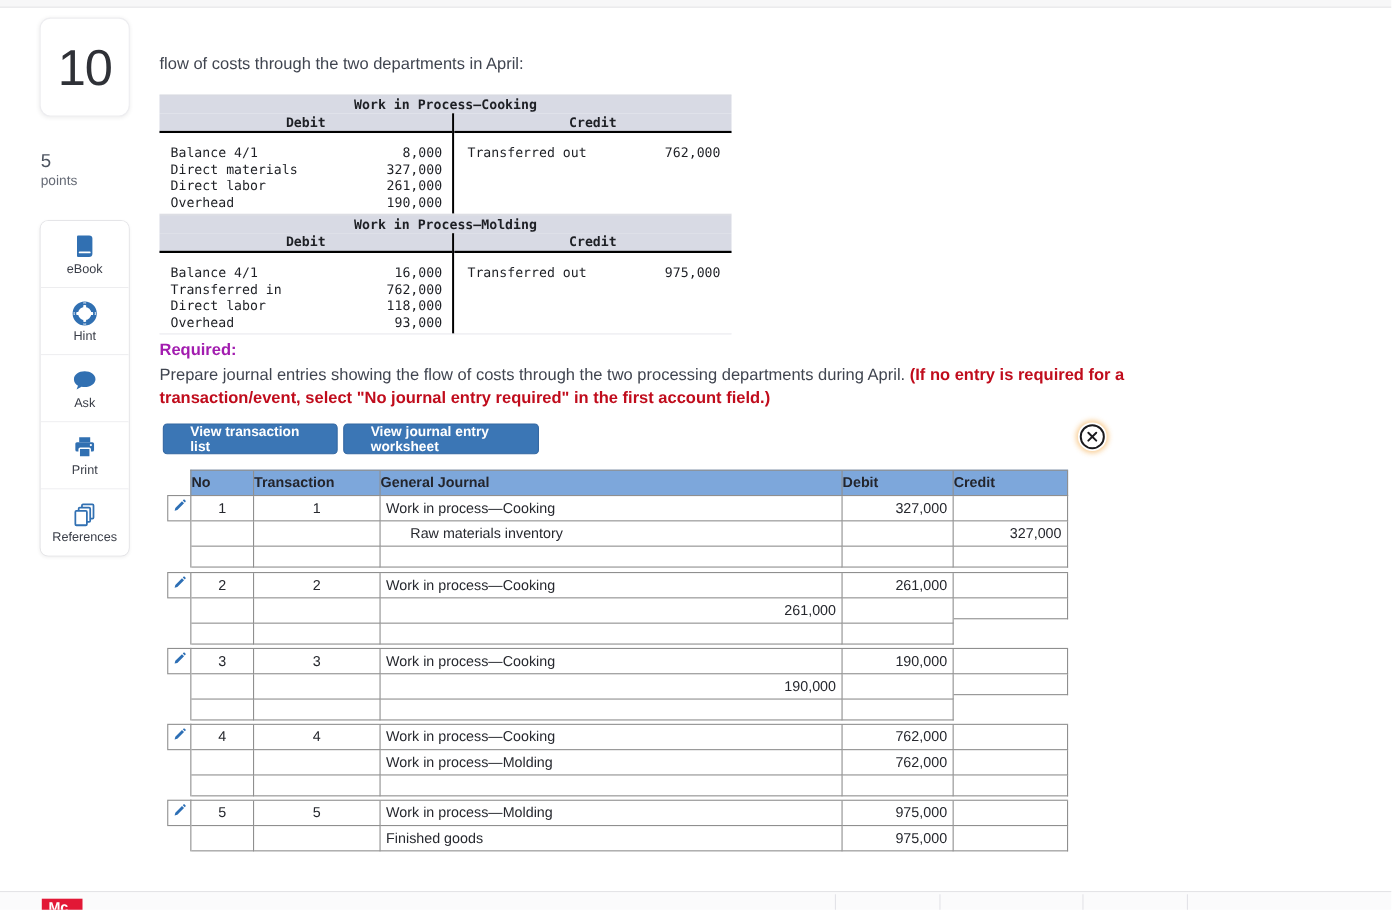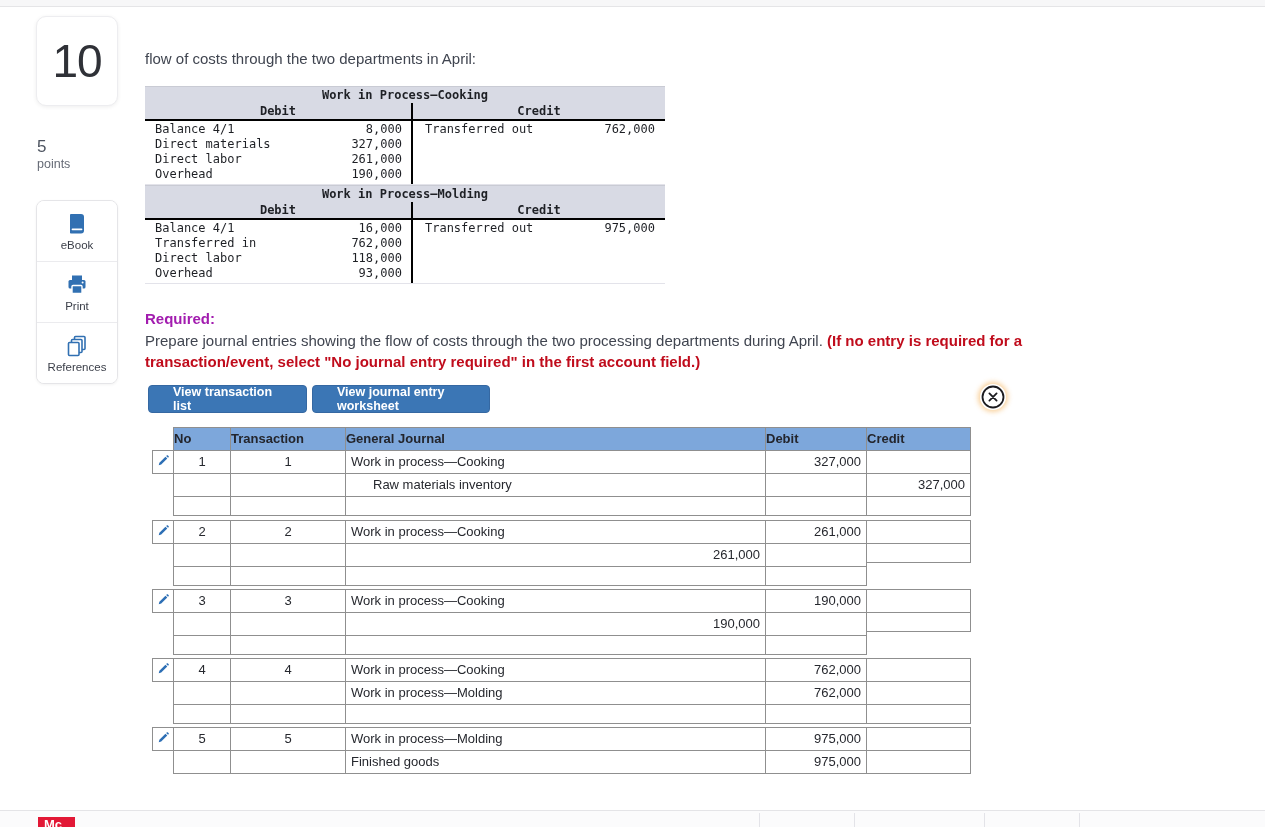--- a/index.html
+++ b/index.html
@@ -42,7 +42,7 @@
   .tcol-left{width:267px;}
   .tcol-right{width:253px;border-left:2px solid #000;}
   .tcol-head{height:16px;line-height:16px;background:#d8dae4;font-weight:bold;text-align:center;border-bottom:2px solid #000;}
-  .tbody{padding-top:1px;padding-bottom:2px;background:#fff;min-height:60px;}
+  .tbody{padding-top:11px;padding-bottom:2px;background:#fff;min-height:60px;}
   .trow{display:flex;height:15px;line-height:15px;}
   .trow .tl{flex:1;padding-left:10px;white-space:nowrap;}
   .trow .ta{width:95px;text-align:right;padding-right:9px;}

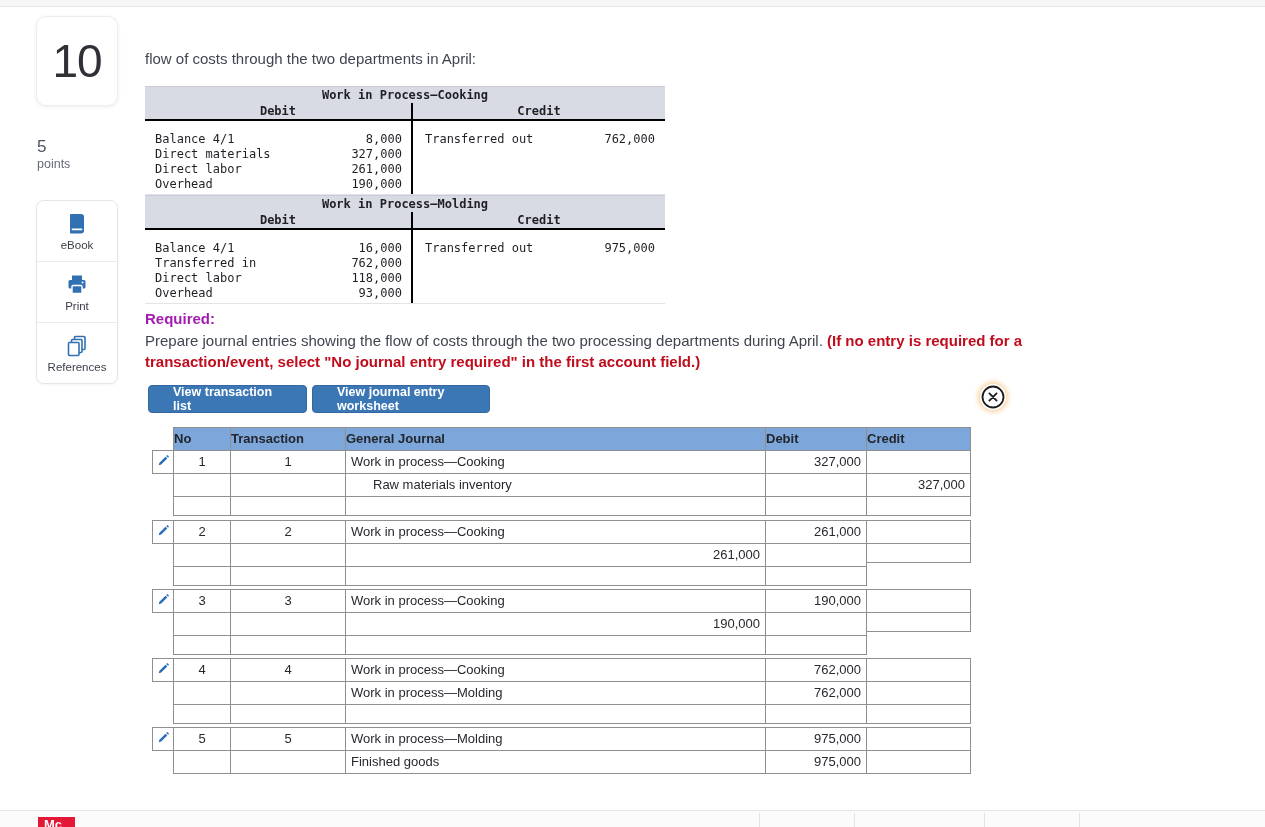--- a/index.html
+++ b/index.html
@@ -121,6 +121,14 @@
     </div>
     <div class="side-item">
       <span class="icn"><svg viewBox="0 0 24 24" width="24" height="24">
+          <circle cx="12" cy="12" r="8.5" fill="none" stroke="#3170b2" stroke-width="5"></circle>
+          <path d="M12 2v20M2 12h20" stroke="#fff" stroke-width="2.6"></path>
+          <circle cx="12" cy="12" r="8.5" fill="none" stroke="#3170b2" stroke-width="1.6"></circle>
+        </svg></span>
+    <span class="lbl">Hint</span>
+    </div>
+    <div class="side-item">
+      <span class="icn"><svg viewBox="0 0 24 24" width="24" height="24">
           <rect x="7" y="2.5" width="10" height="4.5" fill="#3170b2"></rect>
           <rect x="3.5" y="7" width="17" height="8.5" rx="1.5" fill="#3170b2"></rect>
           <rect x="7" y="12.5" width="10" height="8" rx="1" fill="#3170b2" stroke="#fff" stroke-width="1.4"></rect>

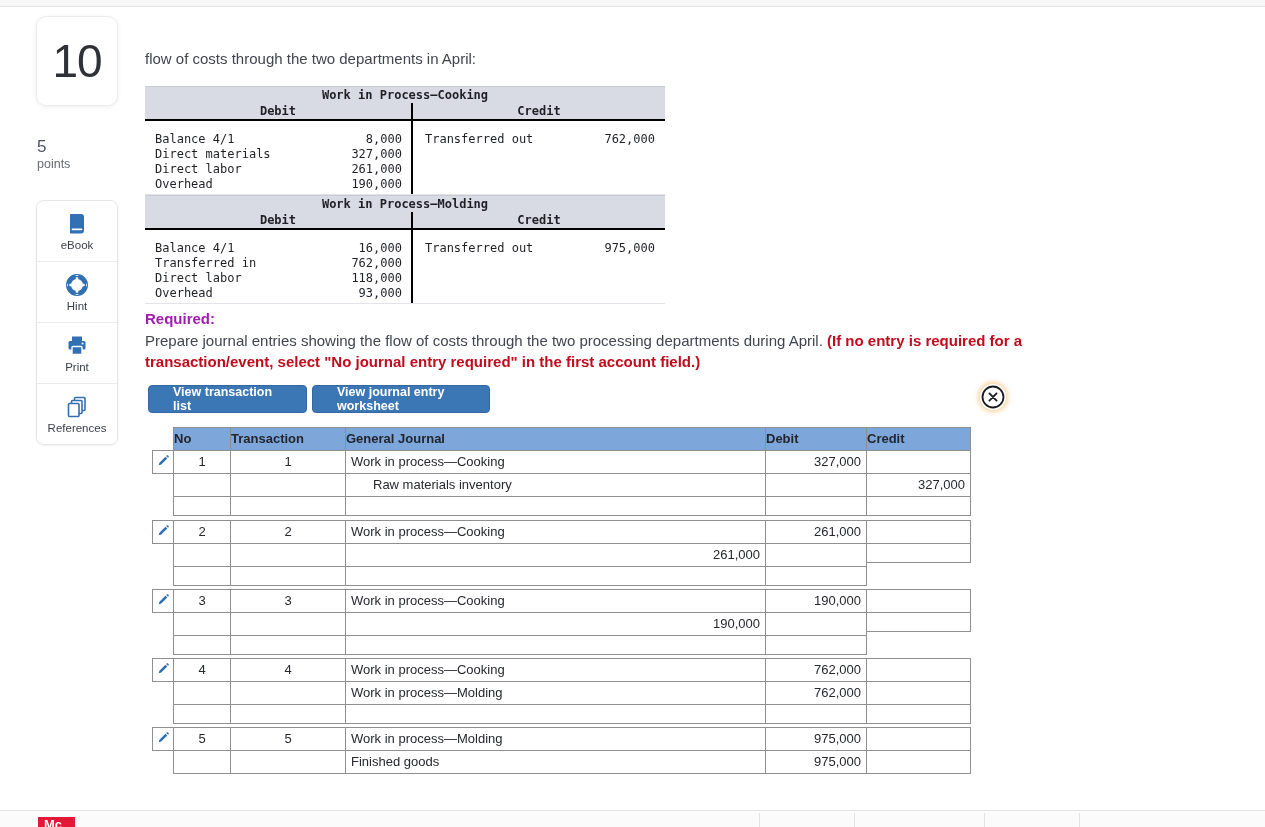--- a/index.html
+++ b/index.html
@@ -129,6 +129,12 @@
     </div>
     <div class="side-item">
       <span class="icn"><svg viewBox="0 0 24 24" width="24" height="24">
+          <path fill="#3170b2" d="M12 3.5c5.4 0 9.8 3.2 9.8 7.2s-4.4 7.2-9.8 7.2c-1 0-2-.1-2.9-.3L4.6 20l1.3-3.4c-2.3-1.3-3.7-3.4-3.7-5.9 0-4 4.4-7.2 9.8-7.2z"></path>
+        </svg></span>
+    <span class="lbl">Ask</span>
+    </div>
+    <div class="side-item">
+      <span class="icn"><svg viewBox="0 0 24 24" width="24" height="24">
           <rect x="7" y="2.5" width="10" height="4.5" fill="#3170b2"></rect>
           <rect x="3.5" y="7" width="17" height="8.5" rx="1.5" fill="#3170b2"></rect>
           <rect x="7" y="12.5" width="10" height="8" rx="1" fill="#3170b2" stroke="#fff" stroke-width="1.4"></rect>

